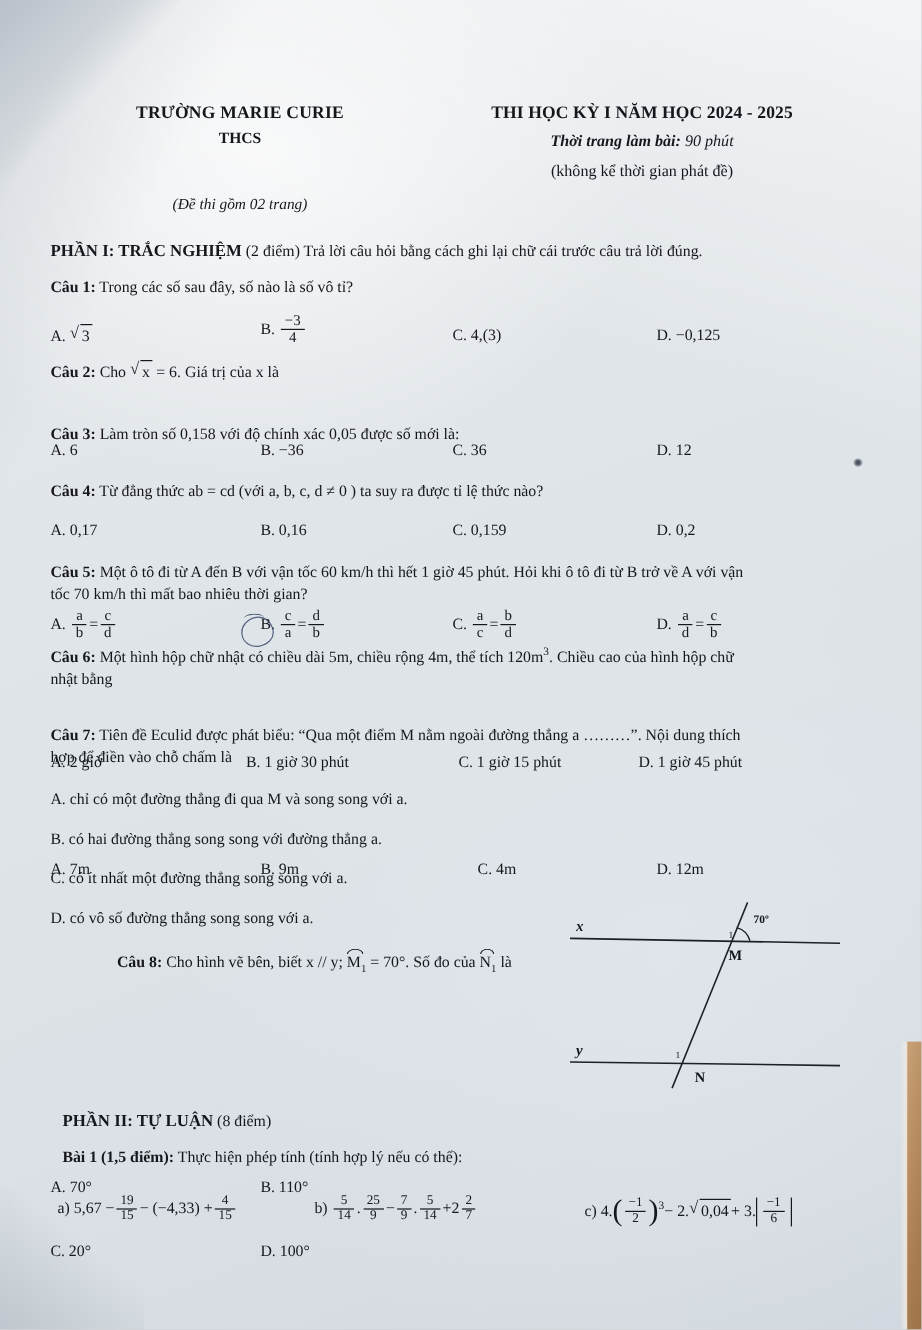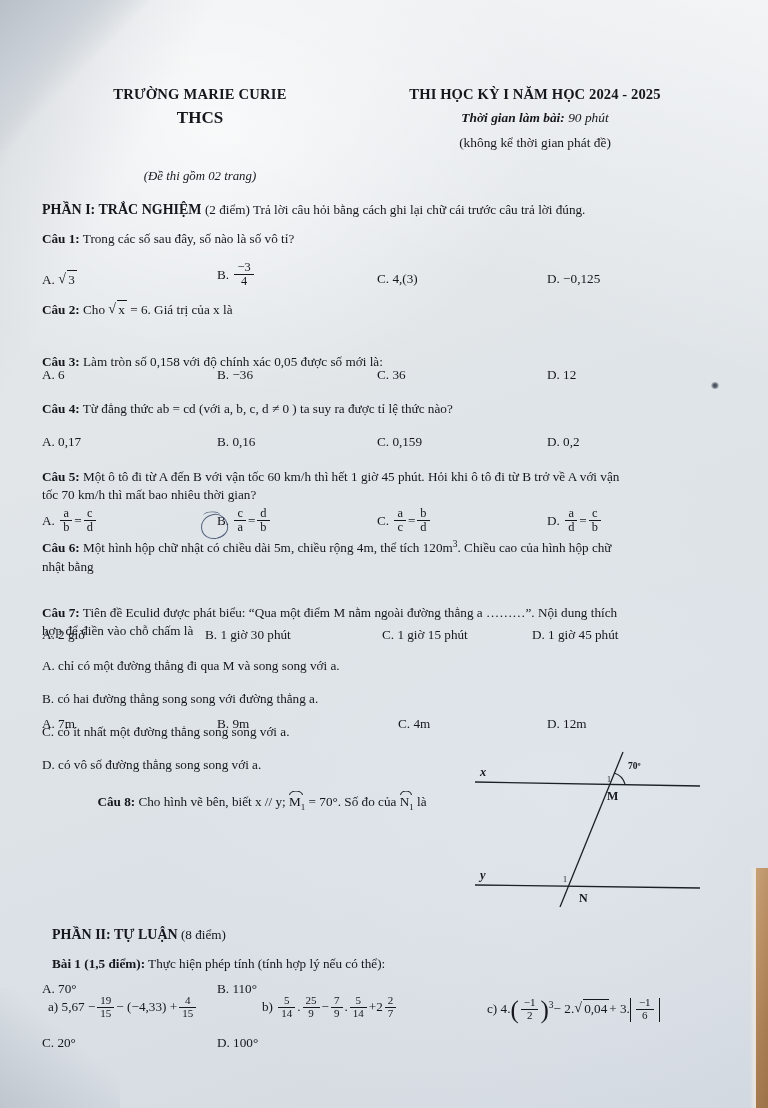--- a/index.html
+++ b/index.html
@@ -56,7 +56,7 @@
   .hdr-left { position: absolute; left: 60px; top: 0; width: 280px; text-align: center; }
   .hdr-right { position: absolute; left: 345px; top: 0; width: 380px; text-align: center; }
   .school-name { font-weight: bold; font-size: 14.6px; letter-spacing: .2px; }
-  .school-sub { font-weight: bold; font-size: 17px; margin-top: 2px; }
+  .school-sub { font-weight: bold; font-size: 13px; margin-top: 2px; }
   .pages-note { font-style: italic; font-size: 12.8px; margin-top: 38px; }
   .exam-title { font-weight: bold; font-size: 14.6px; letter-spacing: .1px; }
   .exam-line { font-size: 13.4px; margin-top: 5px; }

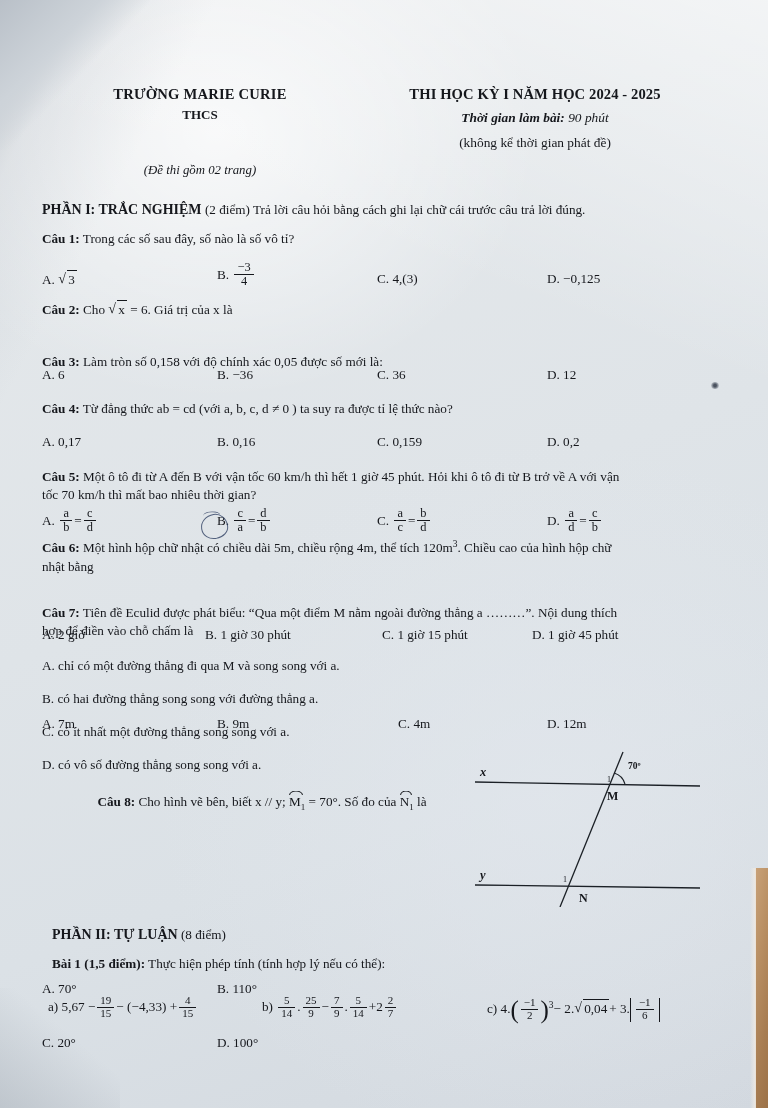--- a/index.html
+++ b/index.html
@@ -156,7 +156,7 @@
     <div class="hdr-right">
       <div class="exam-title">THI HỌC KỲ I NĂM HỌC 2024 - 2025</div>
       <div class="exam-line">
-        <b>Thời gian làm bài:</b>
+        <b>Thời trang làm bài:</b>
         <i>90 phút</i>
       </div>
       <div class="exam-note">(không kể thời gian phát đề)</div>

